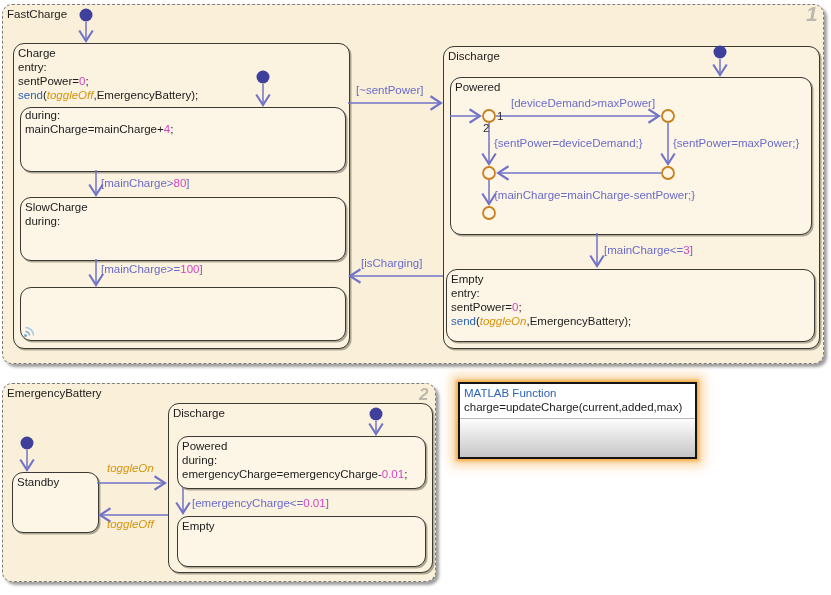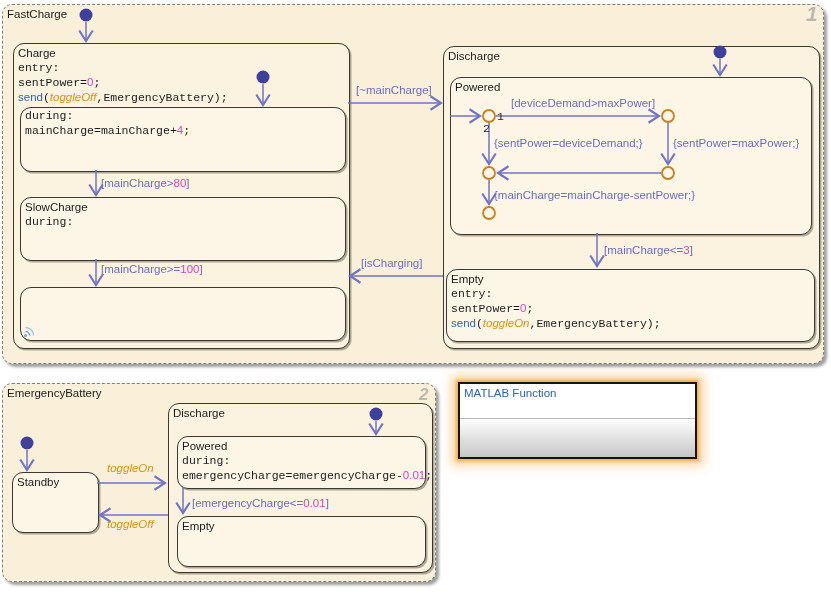--- a/index.html
+++ b/index.html
@@ -13,7 +13,7 @@
   .ln{font-size:11.5px;line-height:14px;padding-left:4px;white-space:pre;color:#1c1c1c;}
   .ln.first{margin-top:2px;}
   .tlabel{position:absolute;font-size:11.5px;line-height:13px;white-space:pre;color:#6a6cc8;}
-  .c-k{color:#1c1c1c;font-family:Liberation Mono, monospace;} .c-m{color:#d544c4;} .c-o{color:#d7930f;font-style:italic;}
+  .c-k{color:#1c1c1c;} .c-m{color:#d544c4;} .c-o{color:#d7930f;font-style:italic;}
   .c-b{color:#2d63b5;} .c-t{color:#6a6cc8;}
   .corner-num{position:absolute;font-style:italic;font-weight:bold;color:#bcb8ac;}
   .svg-layer{position:absolute;left:0;top:0;pointer-events:none;}

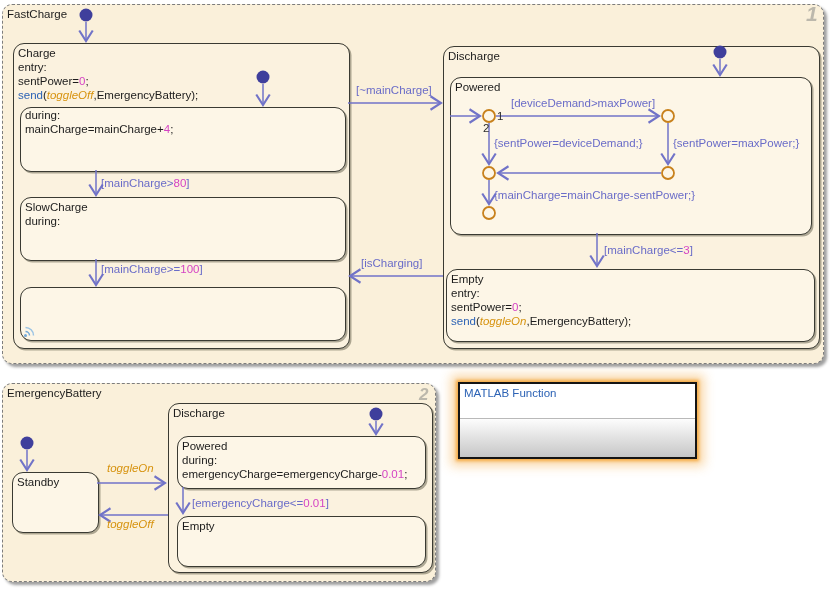--- a/index.html
+++ b/index.html
@@ -158,7 +158,7 @@
     </g>
   </svg>
 
-  <div class="tlabel" style="left:356px;top:84px"><span class="c-t">[~mainCharge]</span></div>
+  <div class="tlabel" style="left:356px;top:84px"><span class="c-t">[~sentPower]</span></div>
   <div class="tlabel" style="left:361px;top:257px"><span class="c-t">[isCharging]</span></div>
   <div class="tlabel" style="left:101px;top:177px"><span class="c-t">[mainCharge&gt;</span><span class="c-m">80</span><span class="c-t">]</span></div>
   <div class="tlabel" style="left:101px;top:263px"><span class="c-t">[mainCharge&gt;=</span><span class="c-m">100</span><span class="c-t">]</span></div>

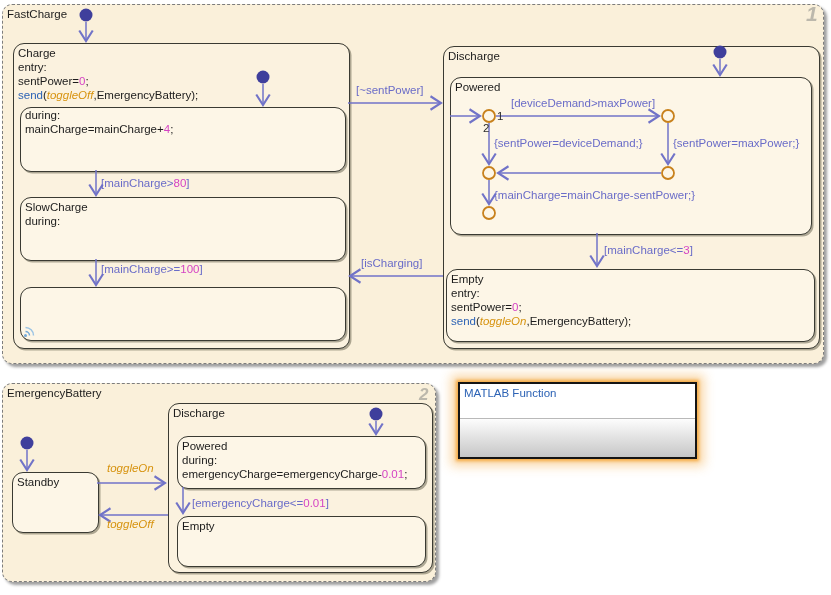--- a/index.html
+++ b/index.html
@@ -105,6 +105,7 @@
   <div class="ml-block">
     <div class="ml-head">
       <div class="ml-t1">MATLAB Function</div>
+      <div class="ml-t2">charge=updateCharge(current,added,max)</div>
     </div>
     <div class="ml-body"></div>
   </div>

